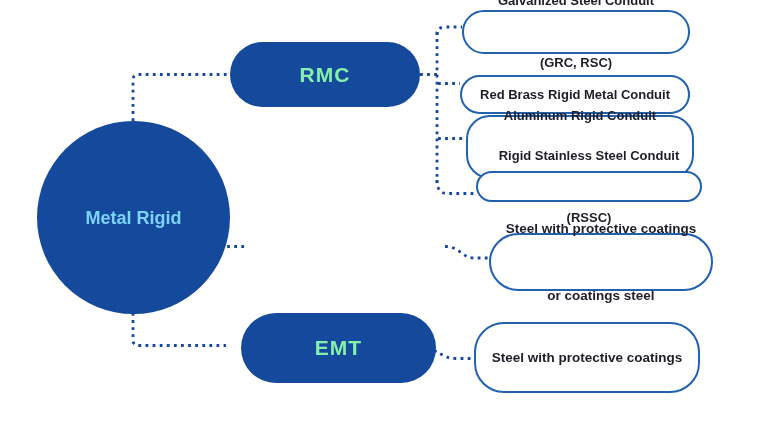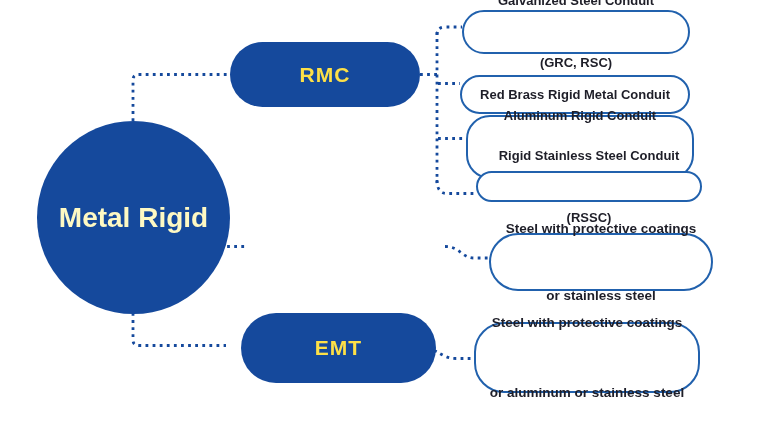--- a/index.html
+++ b/index.html
@@ -29,7 +29,7 @@
   }
   .pill{
     background:#15499C;
-    color:#fde047;
+    color:#86efac;
     border-radius:40px;
     font-weight:bold;font-size:21px;letter-spacing:1px;justify-content:center;
   }

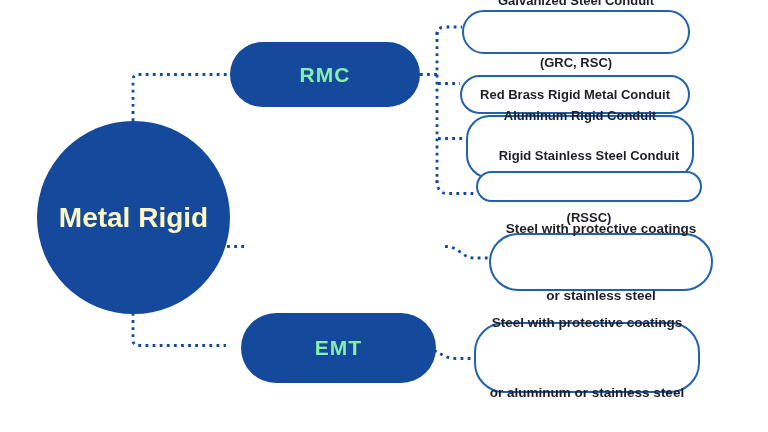--- a/index.html
+++ b/index.html
@@ -23,9 +23,9 @@
     left:37px;top:121px;width:193px;height:193px;
     border-radius:50%;
     background:#15499C;
-    color:#fef9c3;
+    color:#7dd3fc;
     flex-direction:column;
-    font-weight:bold;font-size:28px;line-height:30px;
+    font-weight:bold;font-size:18px;line-height:30px;
   }
   .pill{
     background:#15499C;

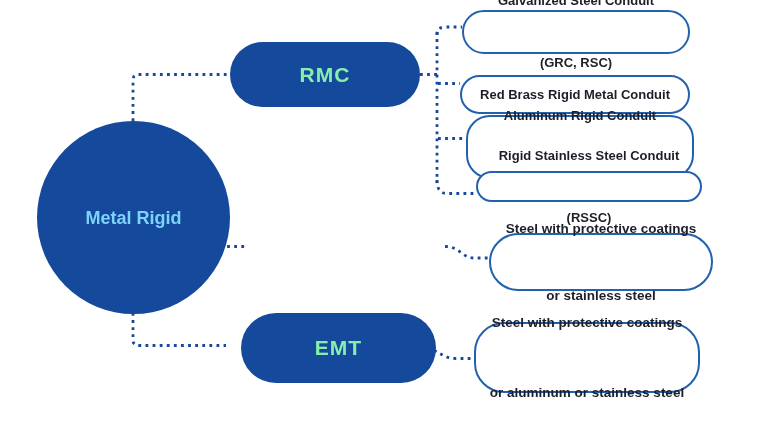--- a/index.html
+++ b/index.html
@@ -100,7 +100,7 @@
   </div>
   <div class="node leaf leaf-5">
     <span>Steel with protective coatings</span>
-    <span>or stainless steel</span>
+    <span>or coatings steel</span>
   </div>
   <div class="node leaf leaf-6">
     <span>Steel with protective coatings</span>

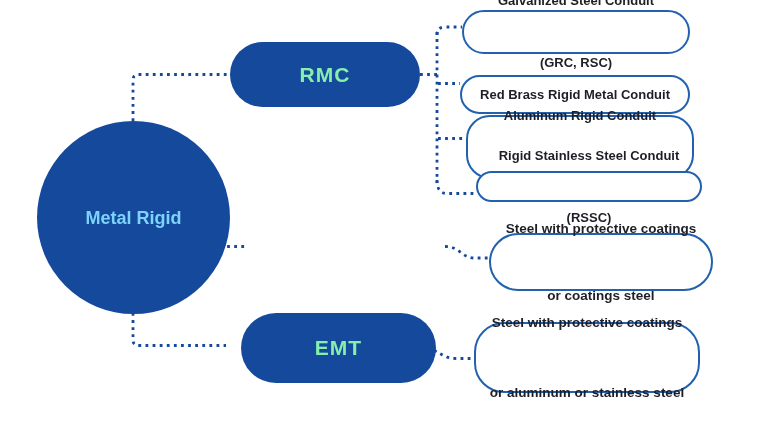--- a/index.html
+++ b/index.html
@@ -104,7 +104,6 @@
   </div>
   <div class="node leaf leaf-6">
     <span>Steel with protective coatings</span>
-    <span>or aluminum or stainless steel</span>
   </div>
 
 </div>

